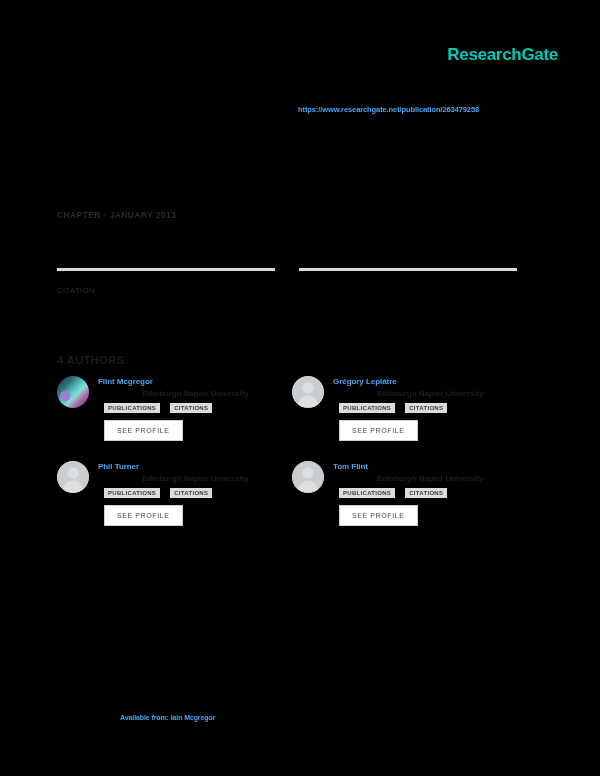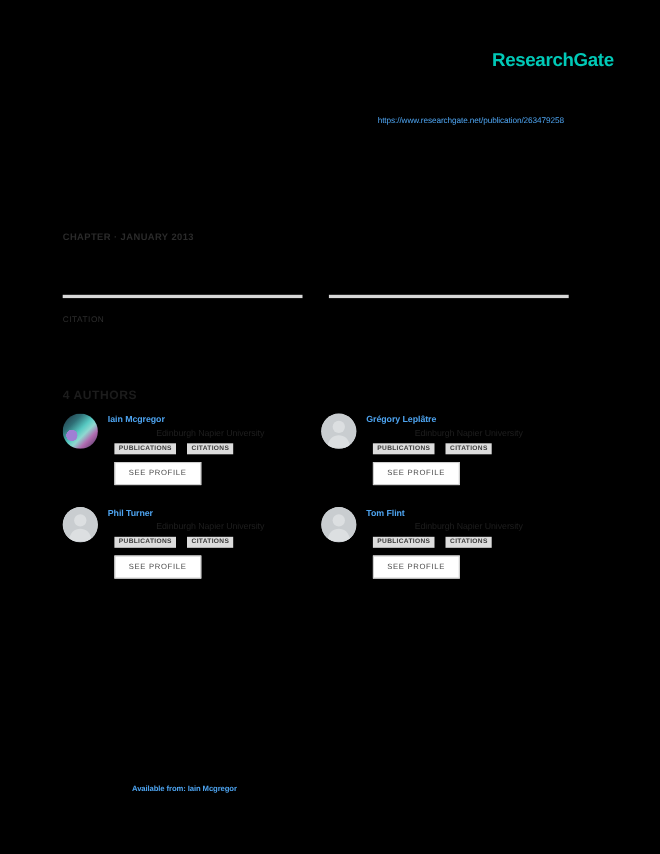--- a/index.html
+++ b/index.html
@@ -43,12 +43,11 @@
     top: 105px;
     width: 260px;
     font-size: 7.5px;
-    font-weight: normal;
+    font-weight: bold;
     letter-spacing: -0.1px;
     color: #4da3ef;
     filter: blur(0.55px);
     white-space: nowrap;
-    text-align: center;
   }
 
   

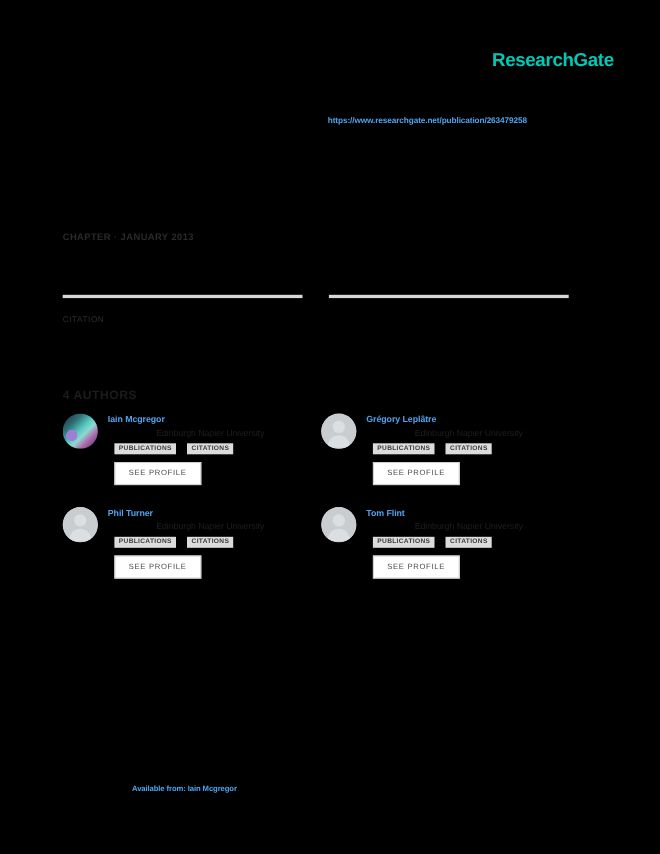--- a/index.html
+++ b/index.html
@@ -240,7 +240,7 @@
     <div class="author-card">
       <div class="avatar photo"></div>
       <div class="author-info">
-        <div class="author-name">Iain Mcgregor</div>
+        <div class="author-name">Flint Mcgregor</div>
         <div class="author-affil">Edinburgh Napier University</div>
         <div class="author-stats">
           <span class="badge">PUBLICATIONS</span>

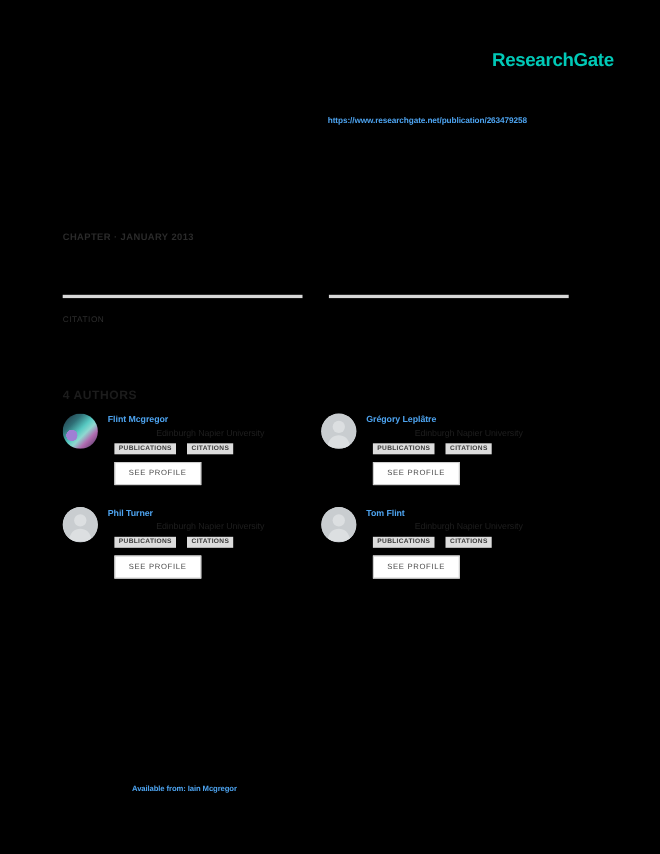--- a/index.html
+++ b/index.html
@@ -160,7 +160,7 @@
   .author-affil {
     margin-top: 3px;
     font-size: 8px;
-    font-weight: normal;
+    font-weight: bold;
     color: #1f1f1f;
     filter: blur(0.5px);
     letter-spacing: -0.05px;

